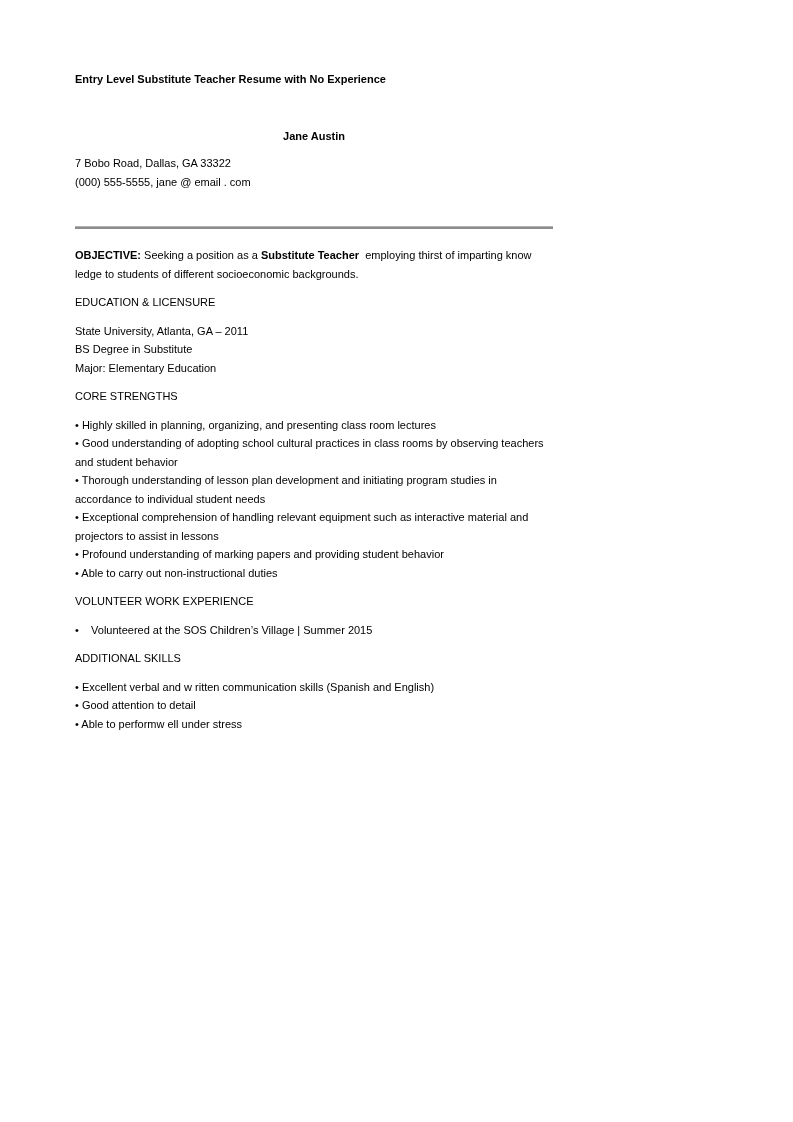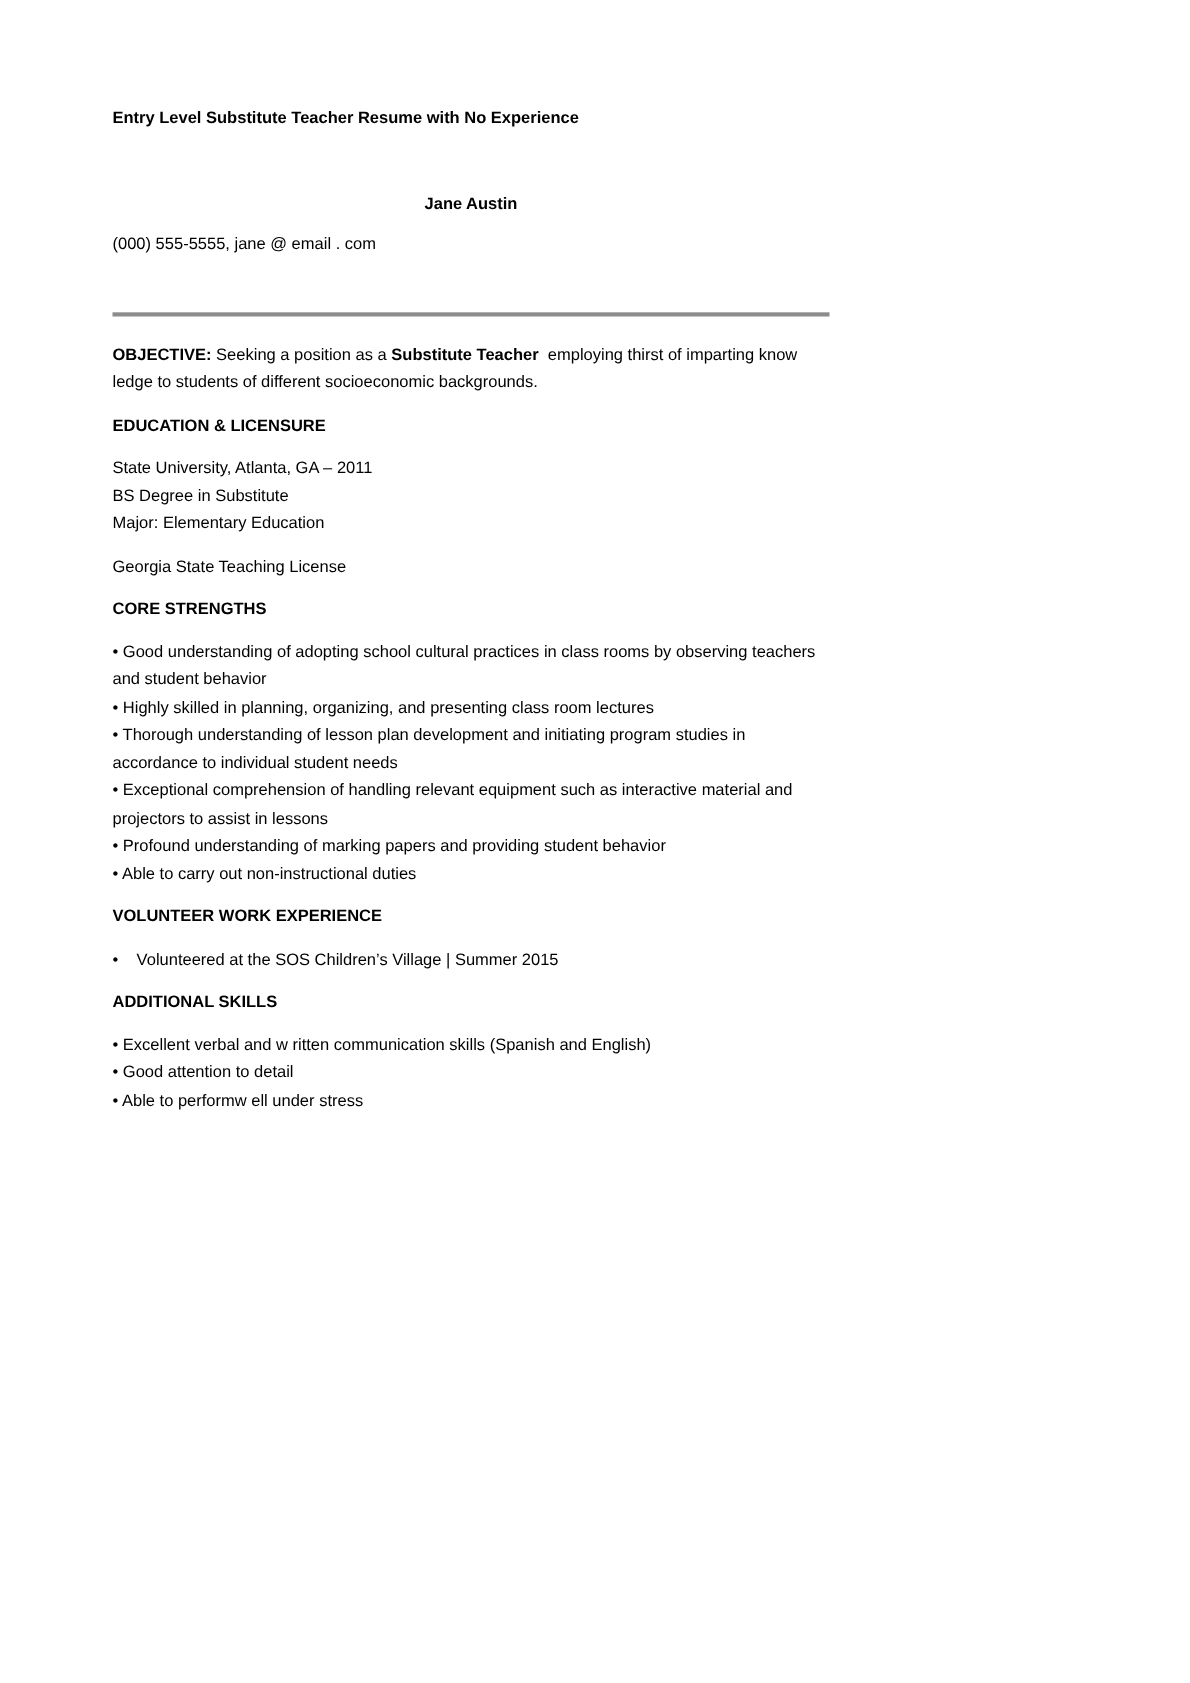--- a/index.html
+++ b/index.html
@@ -43,6 +43,7 @@
   <p class="name">Jane Austin</p>
 
   <div class="contact b">
+    <p>7 Bobo Road, Dallas, GA 33322</p>
     <p>(000) 555-5555, jane @ email . com</p>
   </div>
 

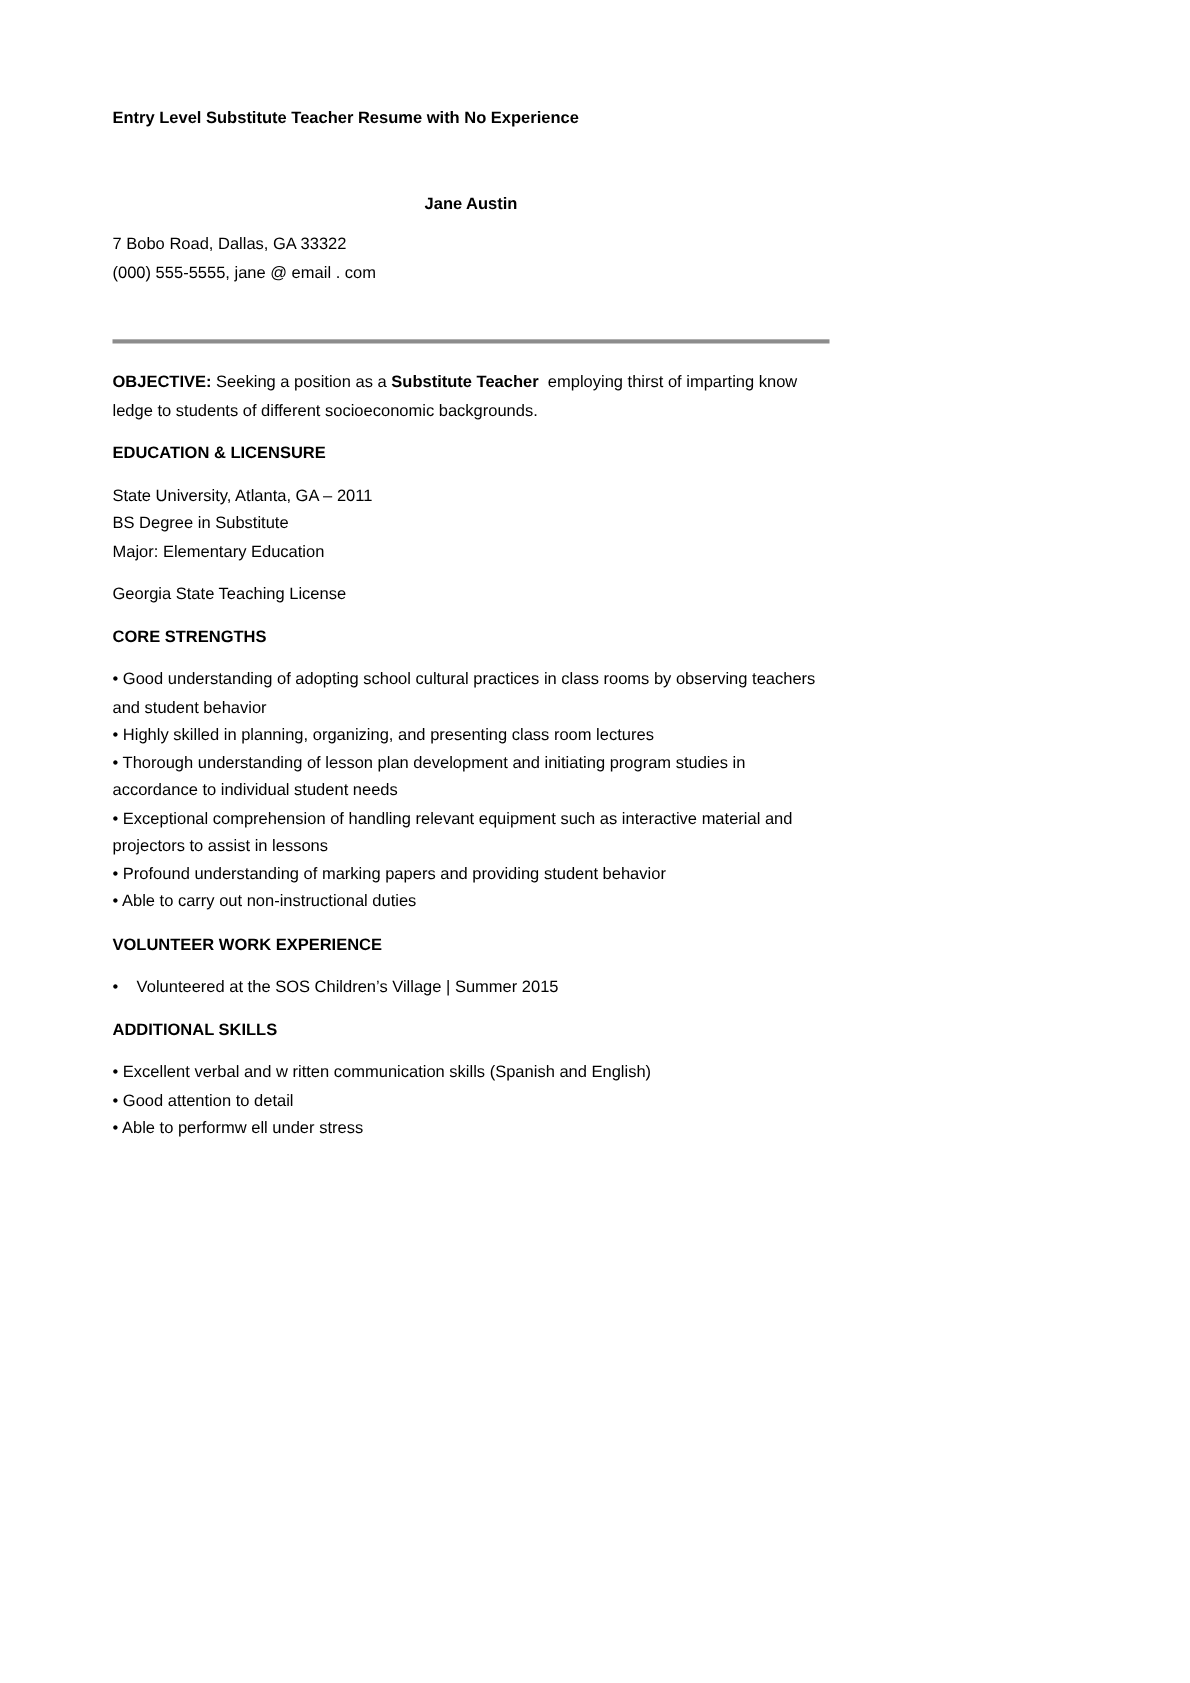--- a/index.html
+++ b/index.html
@@ -25,7 +25,7 @@
   .title { font-weight: 700; margin-bottom: 38px; }
   .name  { font-weight: 700; margin-bottom: 9px; text-align: center; }
   .contact { margin-bottom: 0; }
-  .heading { font-weight: 700; margin-bottom: 10px; }
+  .heading { font-weight: 400; margin-bottom: 10px; }
   .divider {
     border: none;
     height: 3px;

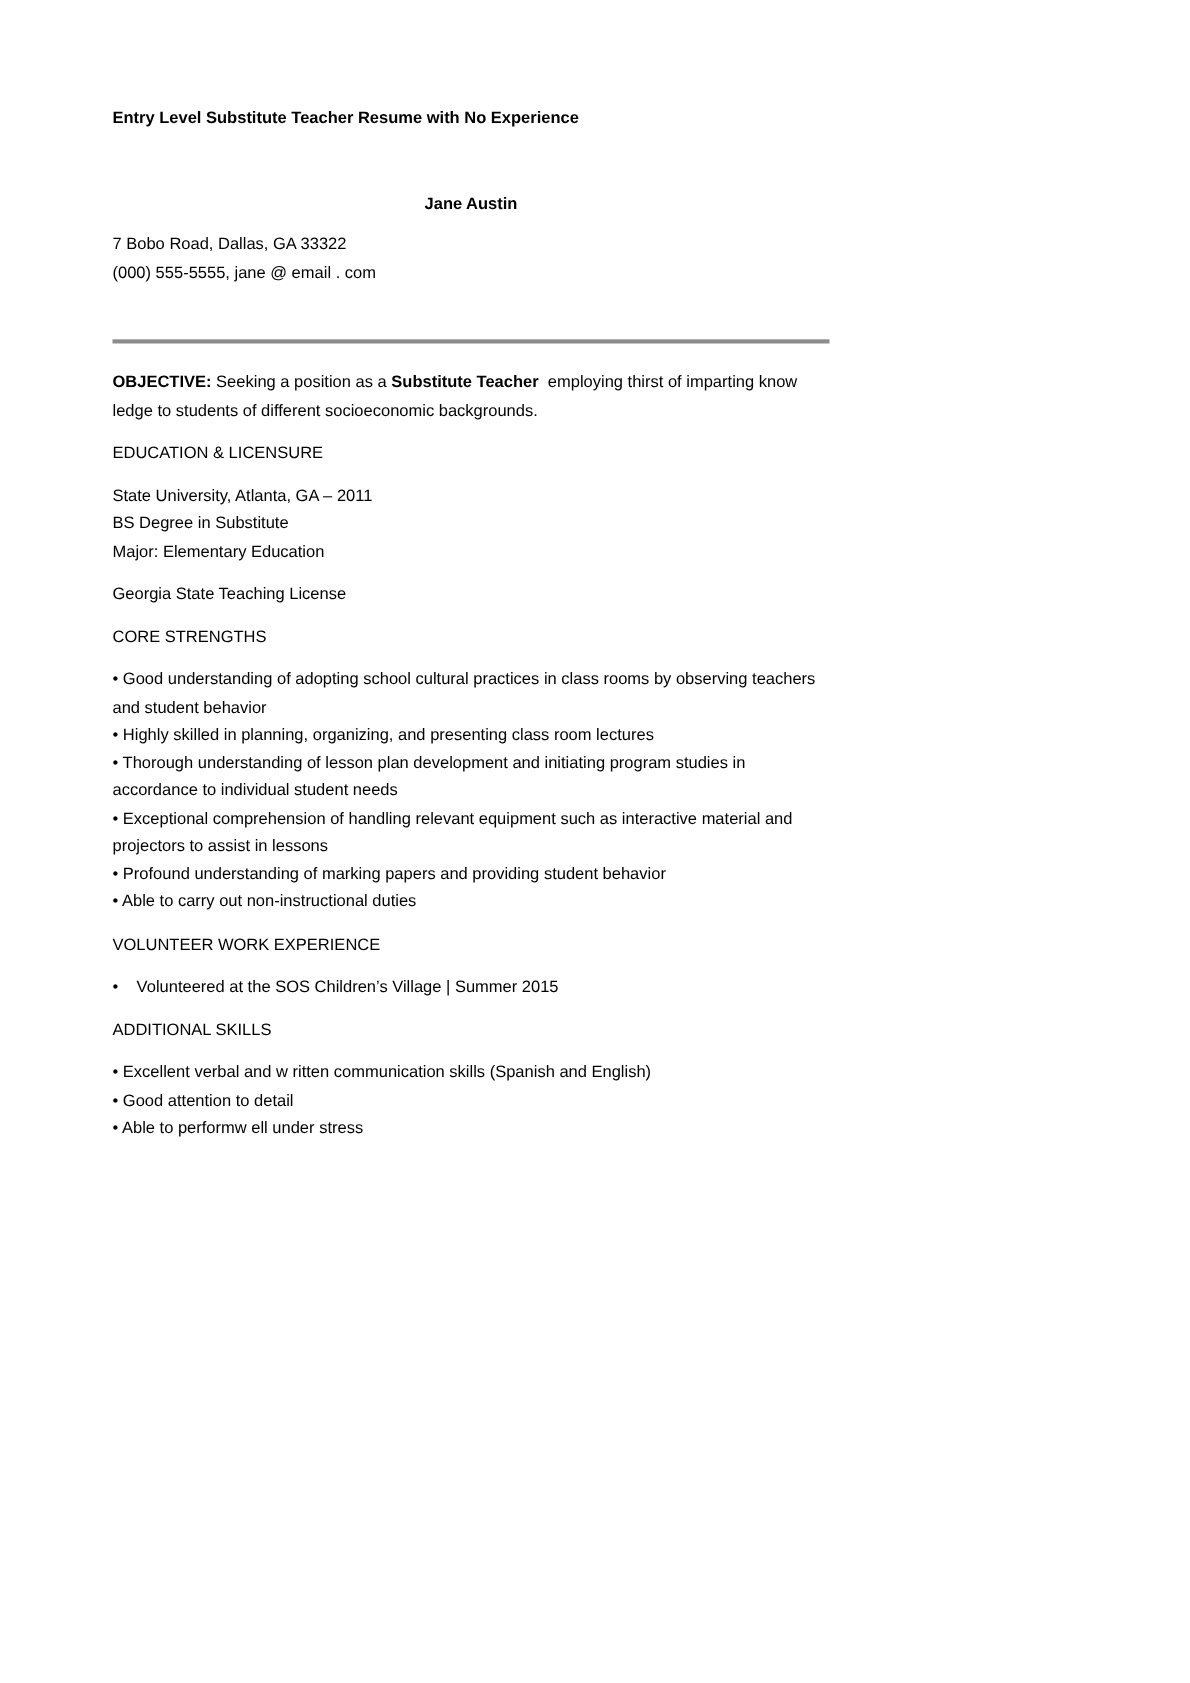--- a/index.html
+++ b/index.html
@@ -59,7 +59,6 @@
     <p>Major: Elementary Education</p>
   </div>
 
-  <p class="b">Georgia State Teaching License</p>
 
   <p class="heading">CORE STRENGTHS</p>
 

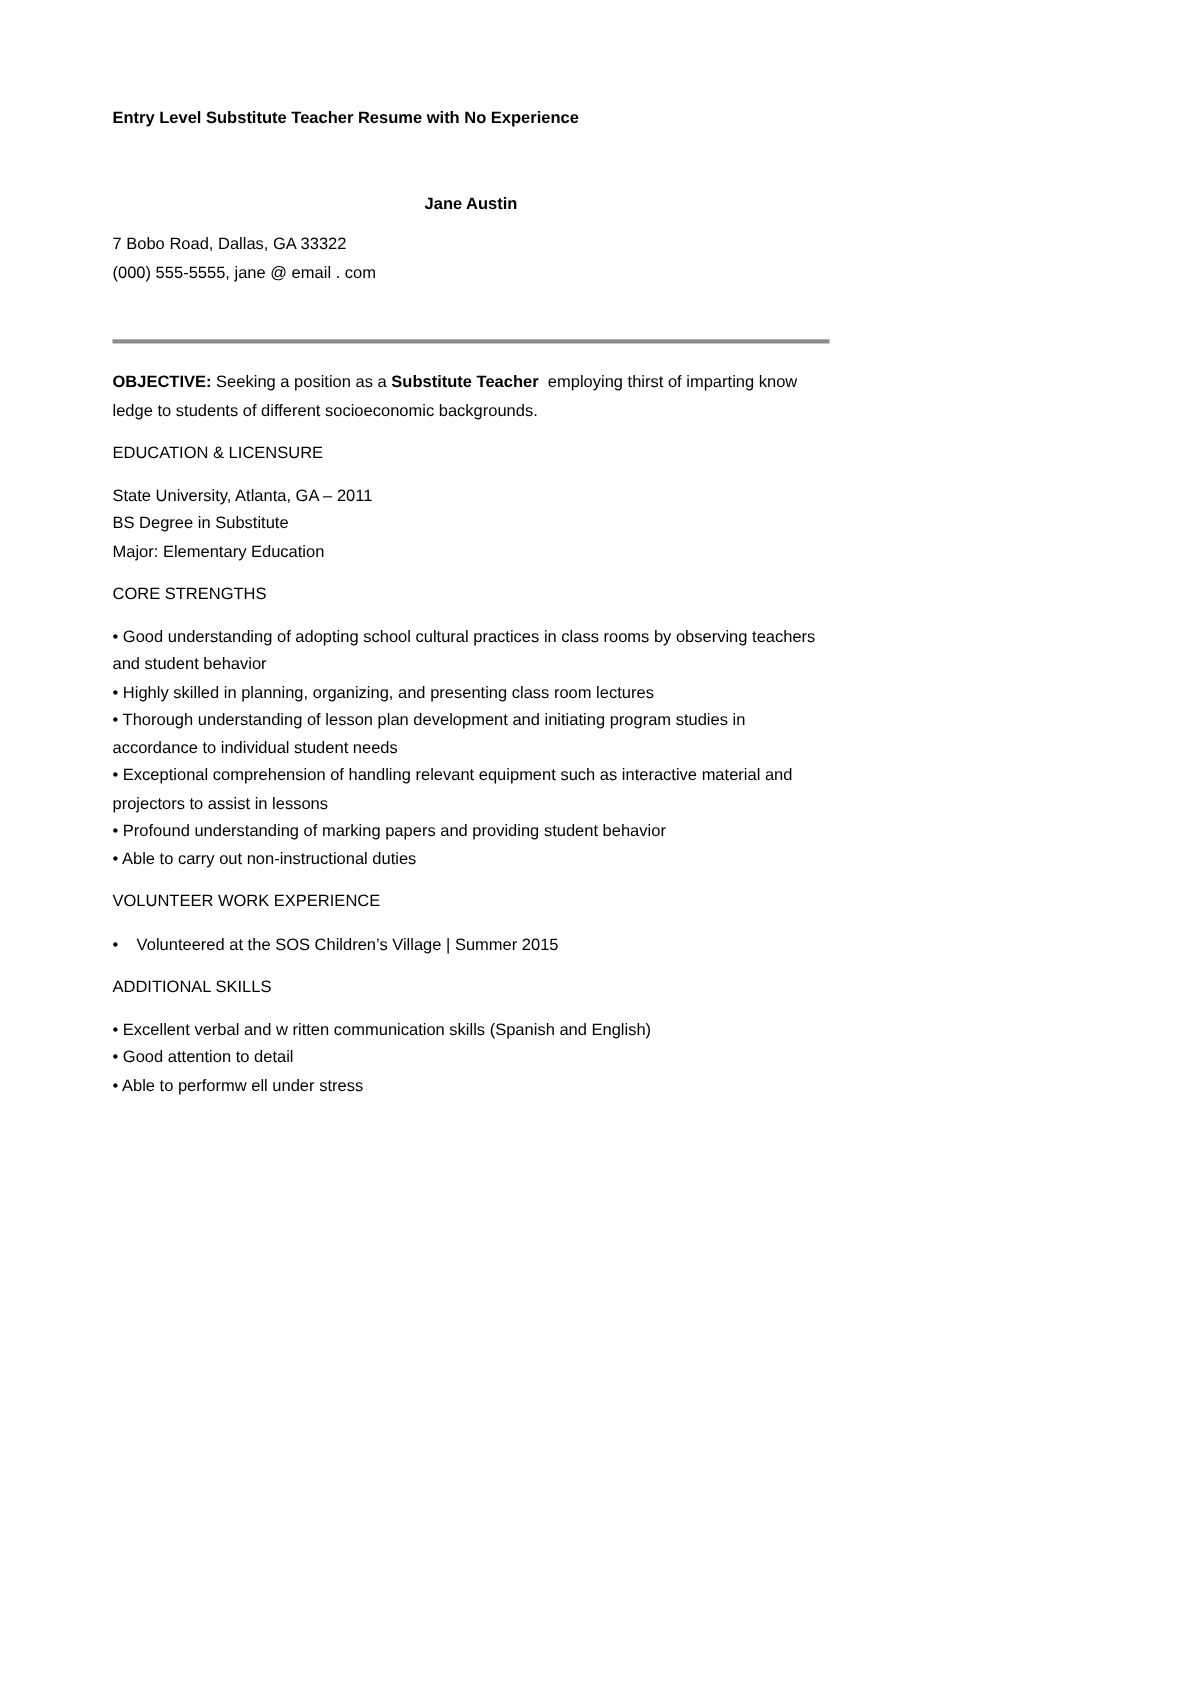--- a/index.html
+++ b/index.html
@@ -63,8 +63,8 @@
   <p class="heading">CORE STRENGTHS</p>
 
   <div class="b">
+    <p>• Highly skilled in planning, organizing, and presenting class room lectures</p>
     <p>• Good understanding of adopting school cultural practices in class rooms by observing teachers and student behavior</p>
-    <p>• Highly skilled in planning, organizing, and presenting class room lectures</p>
     <p>• Thorough understanding of lesson plan development and initiating program studies in accordance to individual student needs</p>
     <p>• Exceptional comprehension of handling relevant equipment such as interactive material and projectors to assist in lessons</p>
     <p>• Profound understanding of marking papers and providing student behavior</p>

